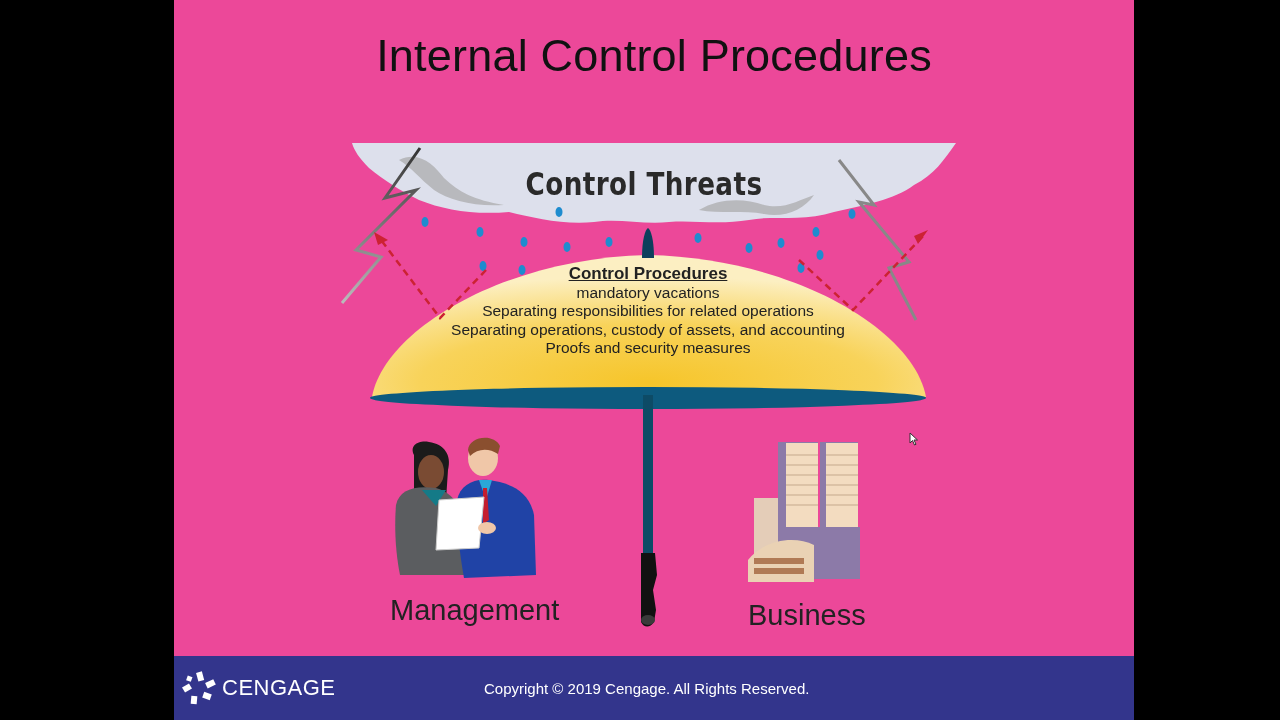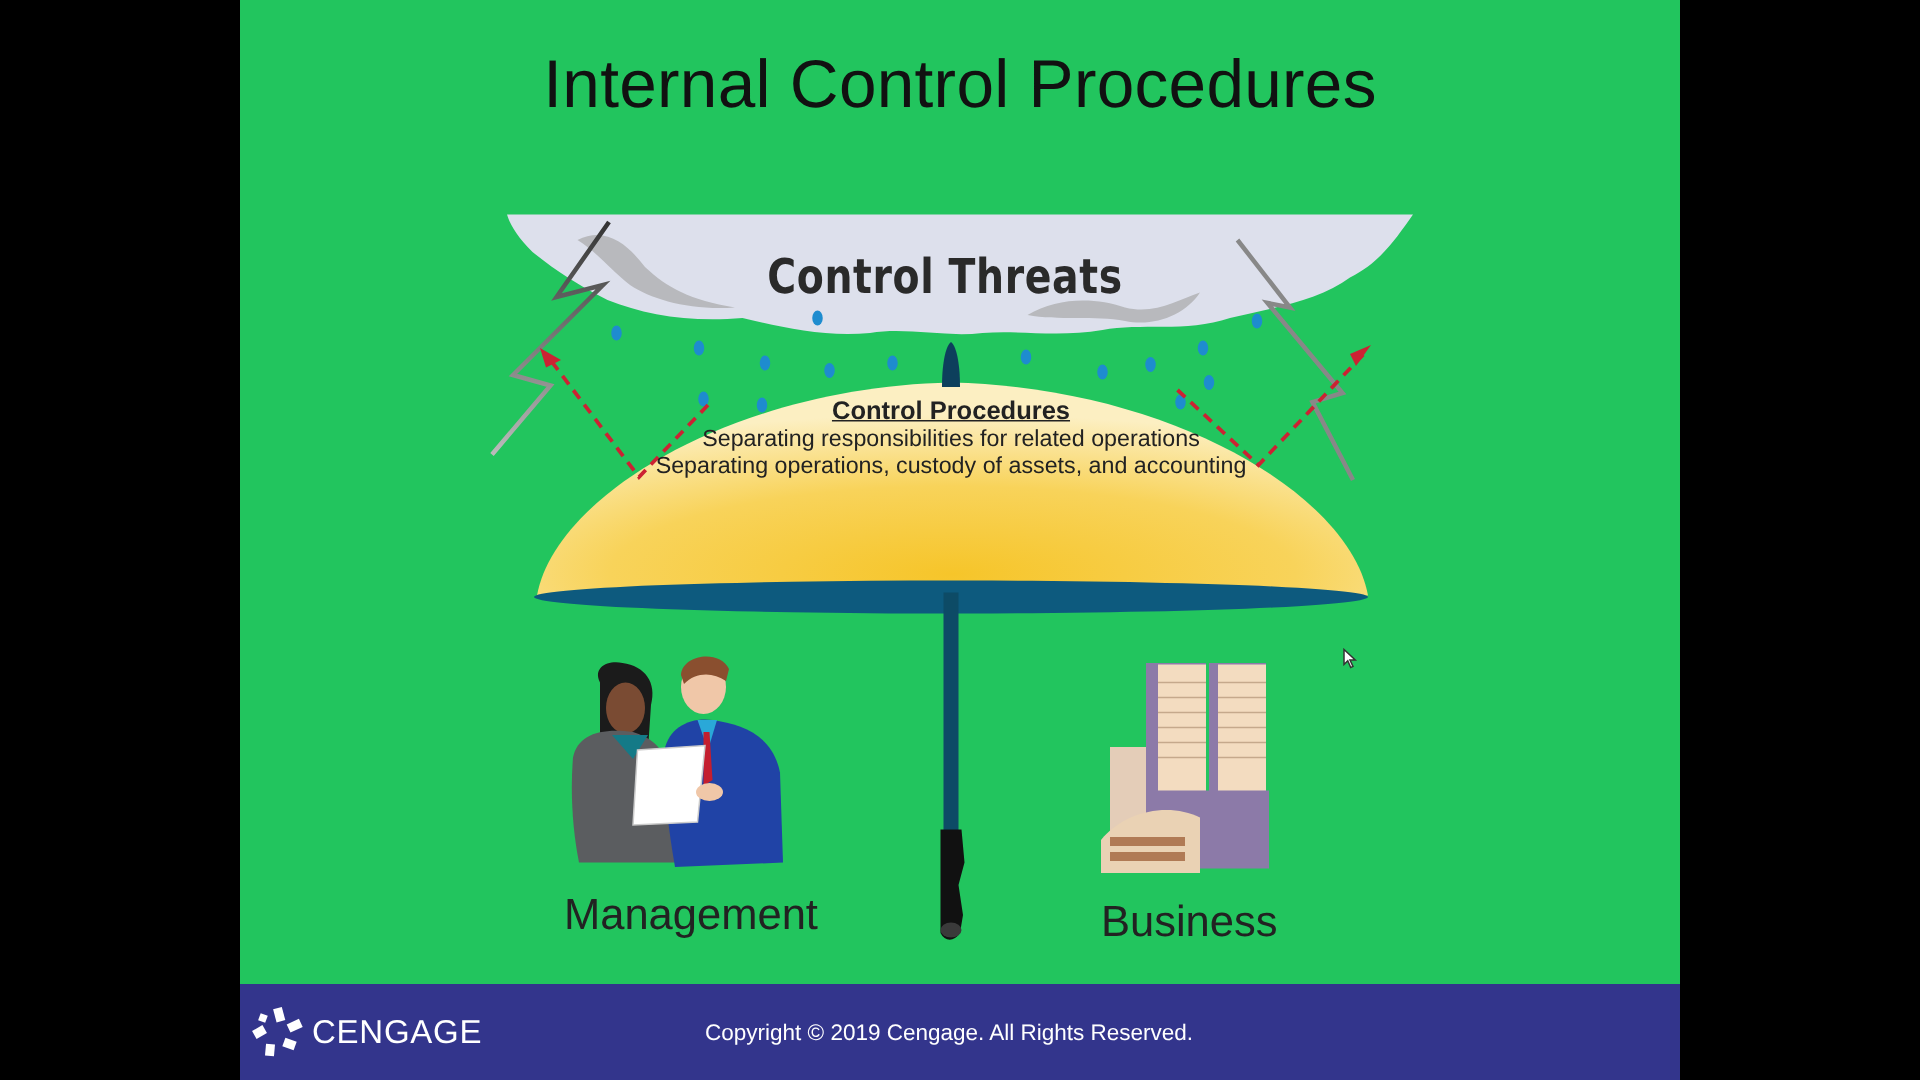--- a/index.html
+++ b/index.html
@@ -4,7 +4,7 @@
 <style>
   html, body { margin:0; padding:0; }
   body { width:1280px; height:720px; background:#000; position:relative; overflow:hidden; font-family:"Liberation Sans", sans-serif; }
-  .slide { position:absolute; left:160px; top:0; width:960px; height:720px; background:#22c55e; }
+  .slide { position:absolute; left:174px; top:0; width:960px; height:720px; background:#ec4899; }
   .title { position:absolute; left:0; top:30px; width:960px; text-align:center; font-size:45px; color:#111; font-family:"Liberation Sans", sans-serif; letter-spacing:0.2px; }
   .art { position:absolute; left:0; top:0; width:960px; height:656px; }
   .threats { position:absolute; left:300px; top:165px; width:340px; text-align:center; font-family:"DejaVu Sans", sans-serif; font-weight:bold; font-size:32px; color:#2a2a2a; transform:scaleX(0.82); letter-spacing:0.5px; }

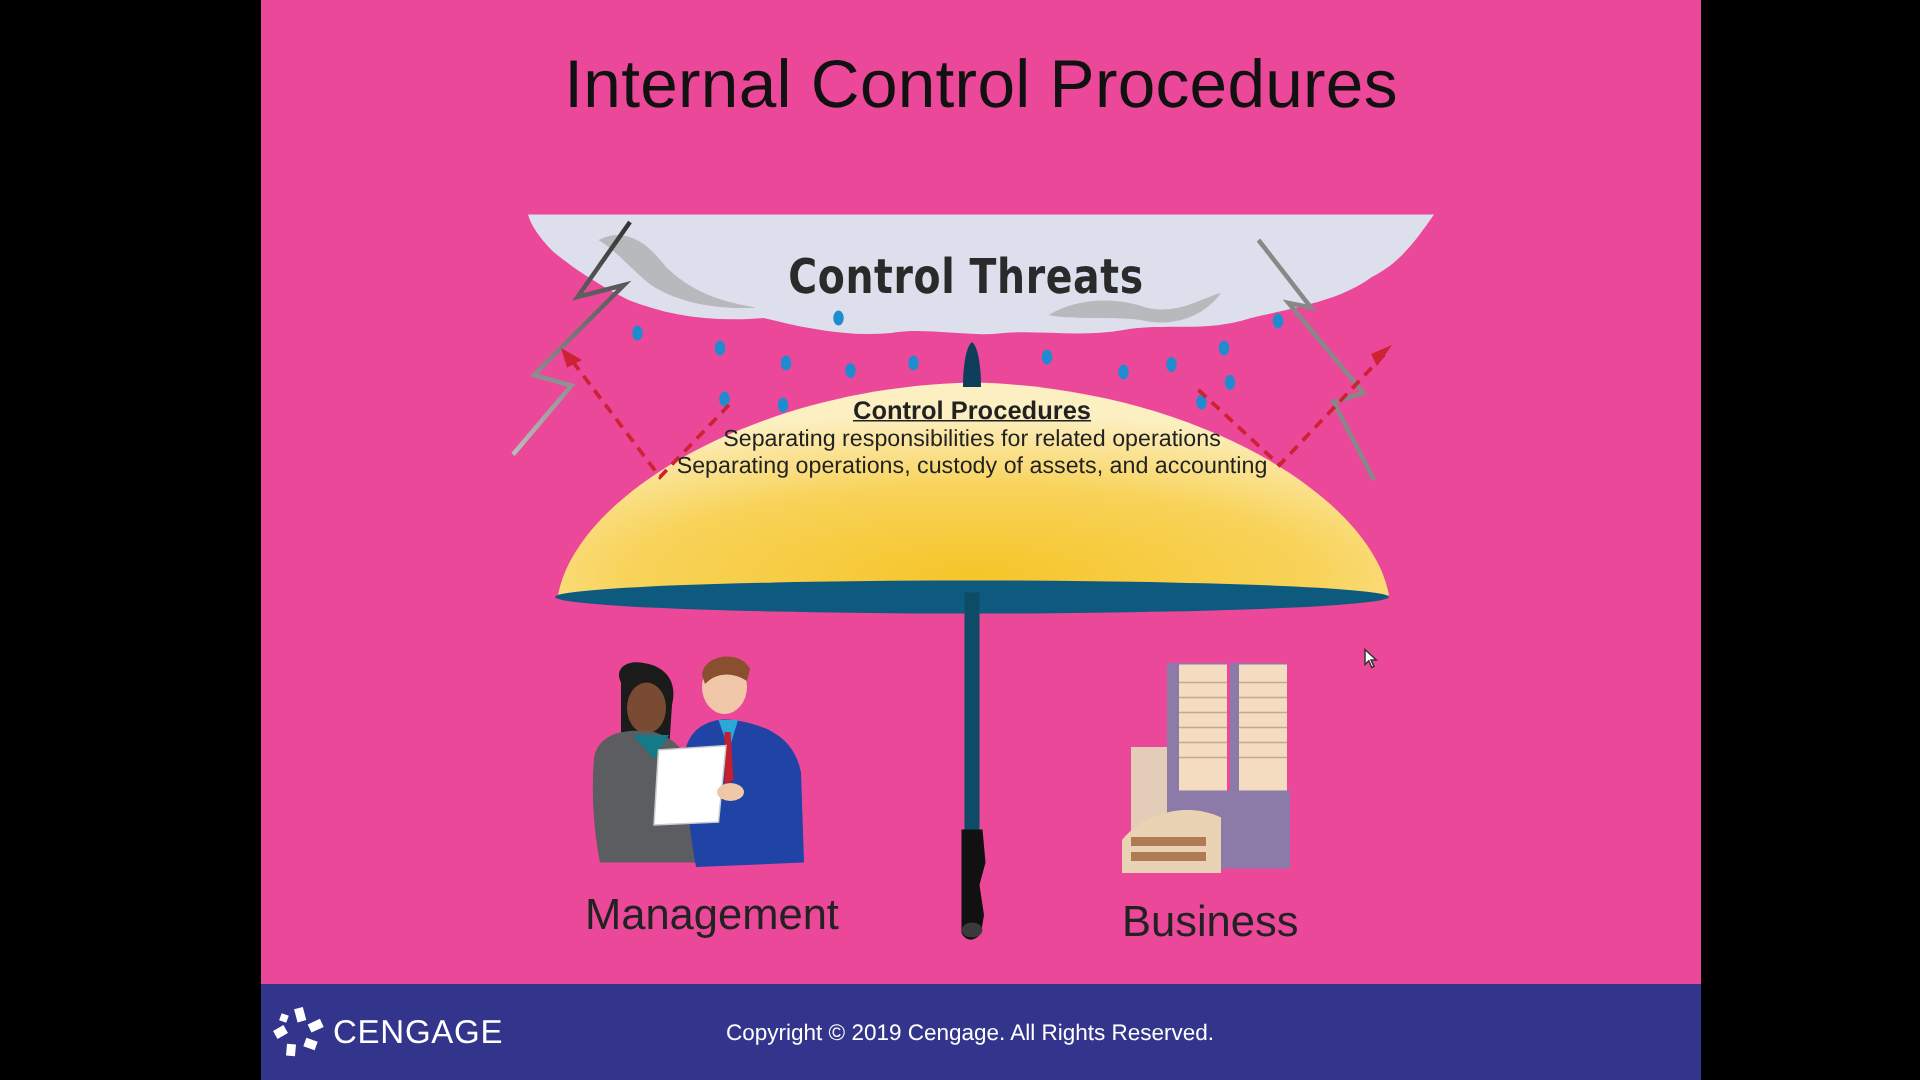--- a/index.html
+++ b/index.html
@@ -133,6 +133,7 @@
 
   <div class="proc-block">
     <div class="proc-title">Control Procedures</div>
+    <div>mandatory vacations</div>
     <div>Separating responsibilities for related operations</div>
     <div>Separating operations, custody of assets, and accounting</div>
   </div>

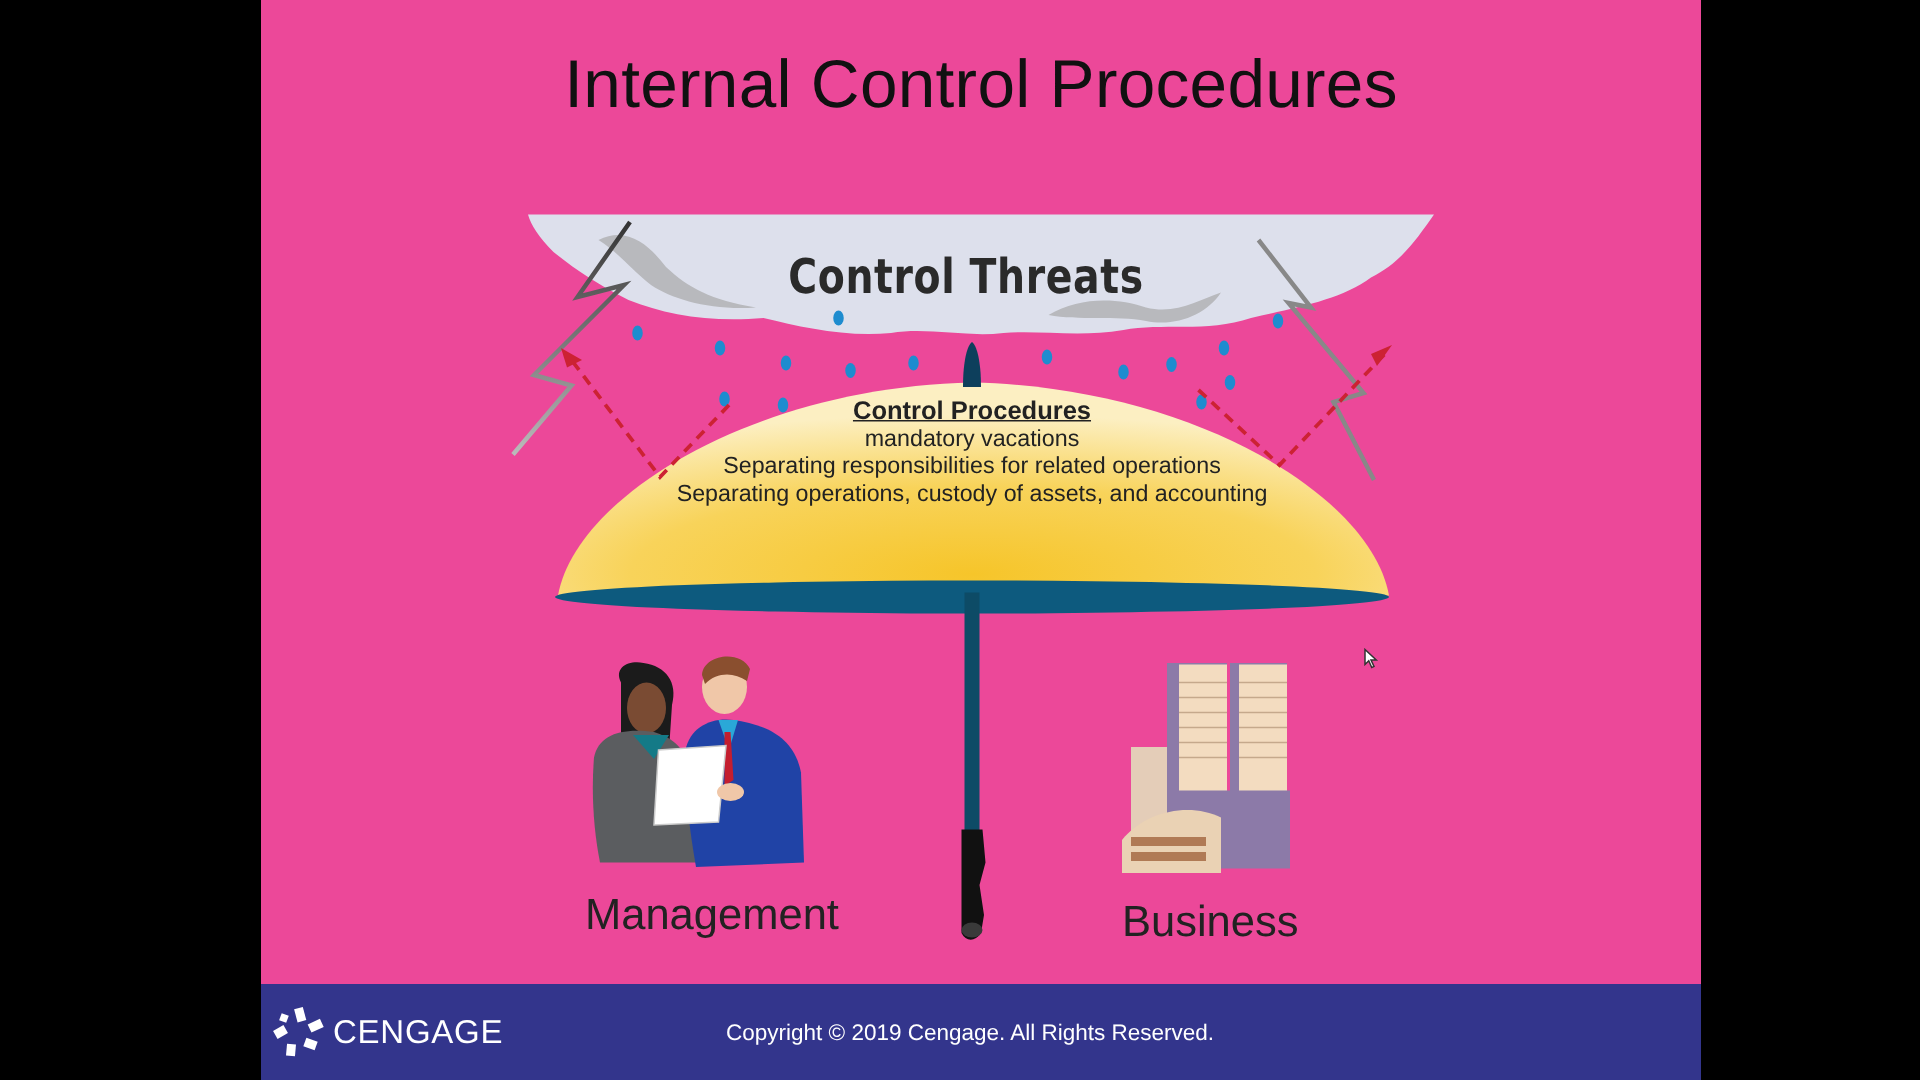--- a/index.html
+++ b/index.html
@@ -136,6 +136,7 @@
     <div>mandatory vacations</div>
     <div>Separating responsibilities for related operations</div>
     <div>Separating operations, custody of assets, and accounting</div>
+    <div>Proofs and security measures</div>
   </div>
 
   <div class="label lbl-mgmt">Management</div>

